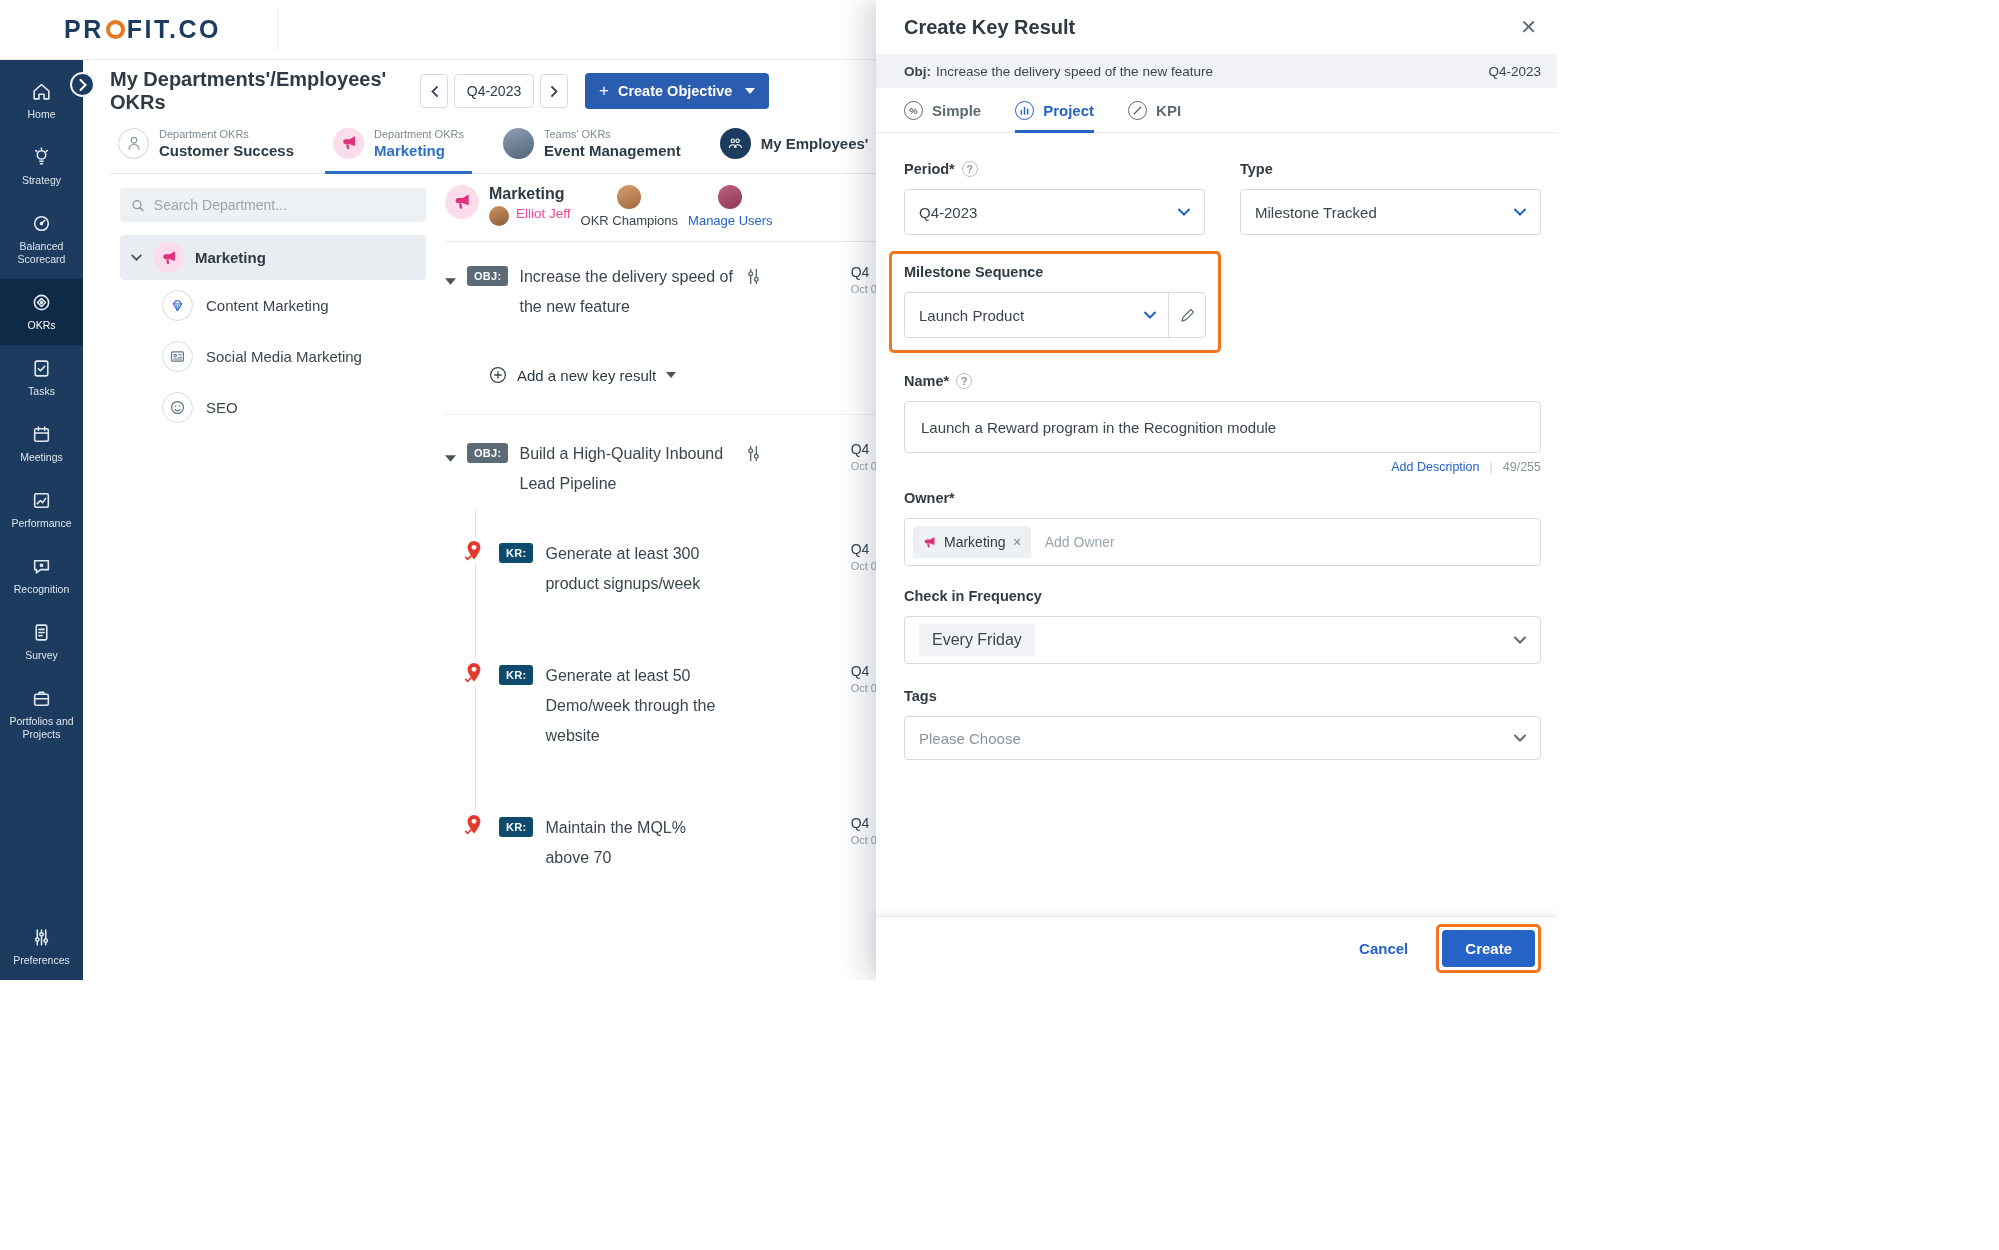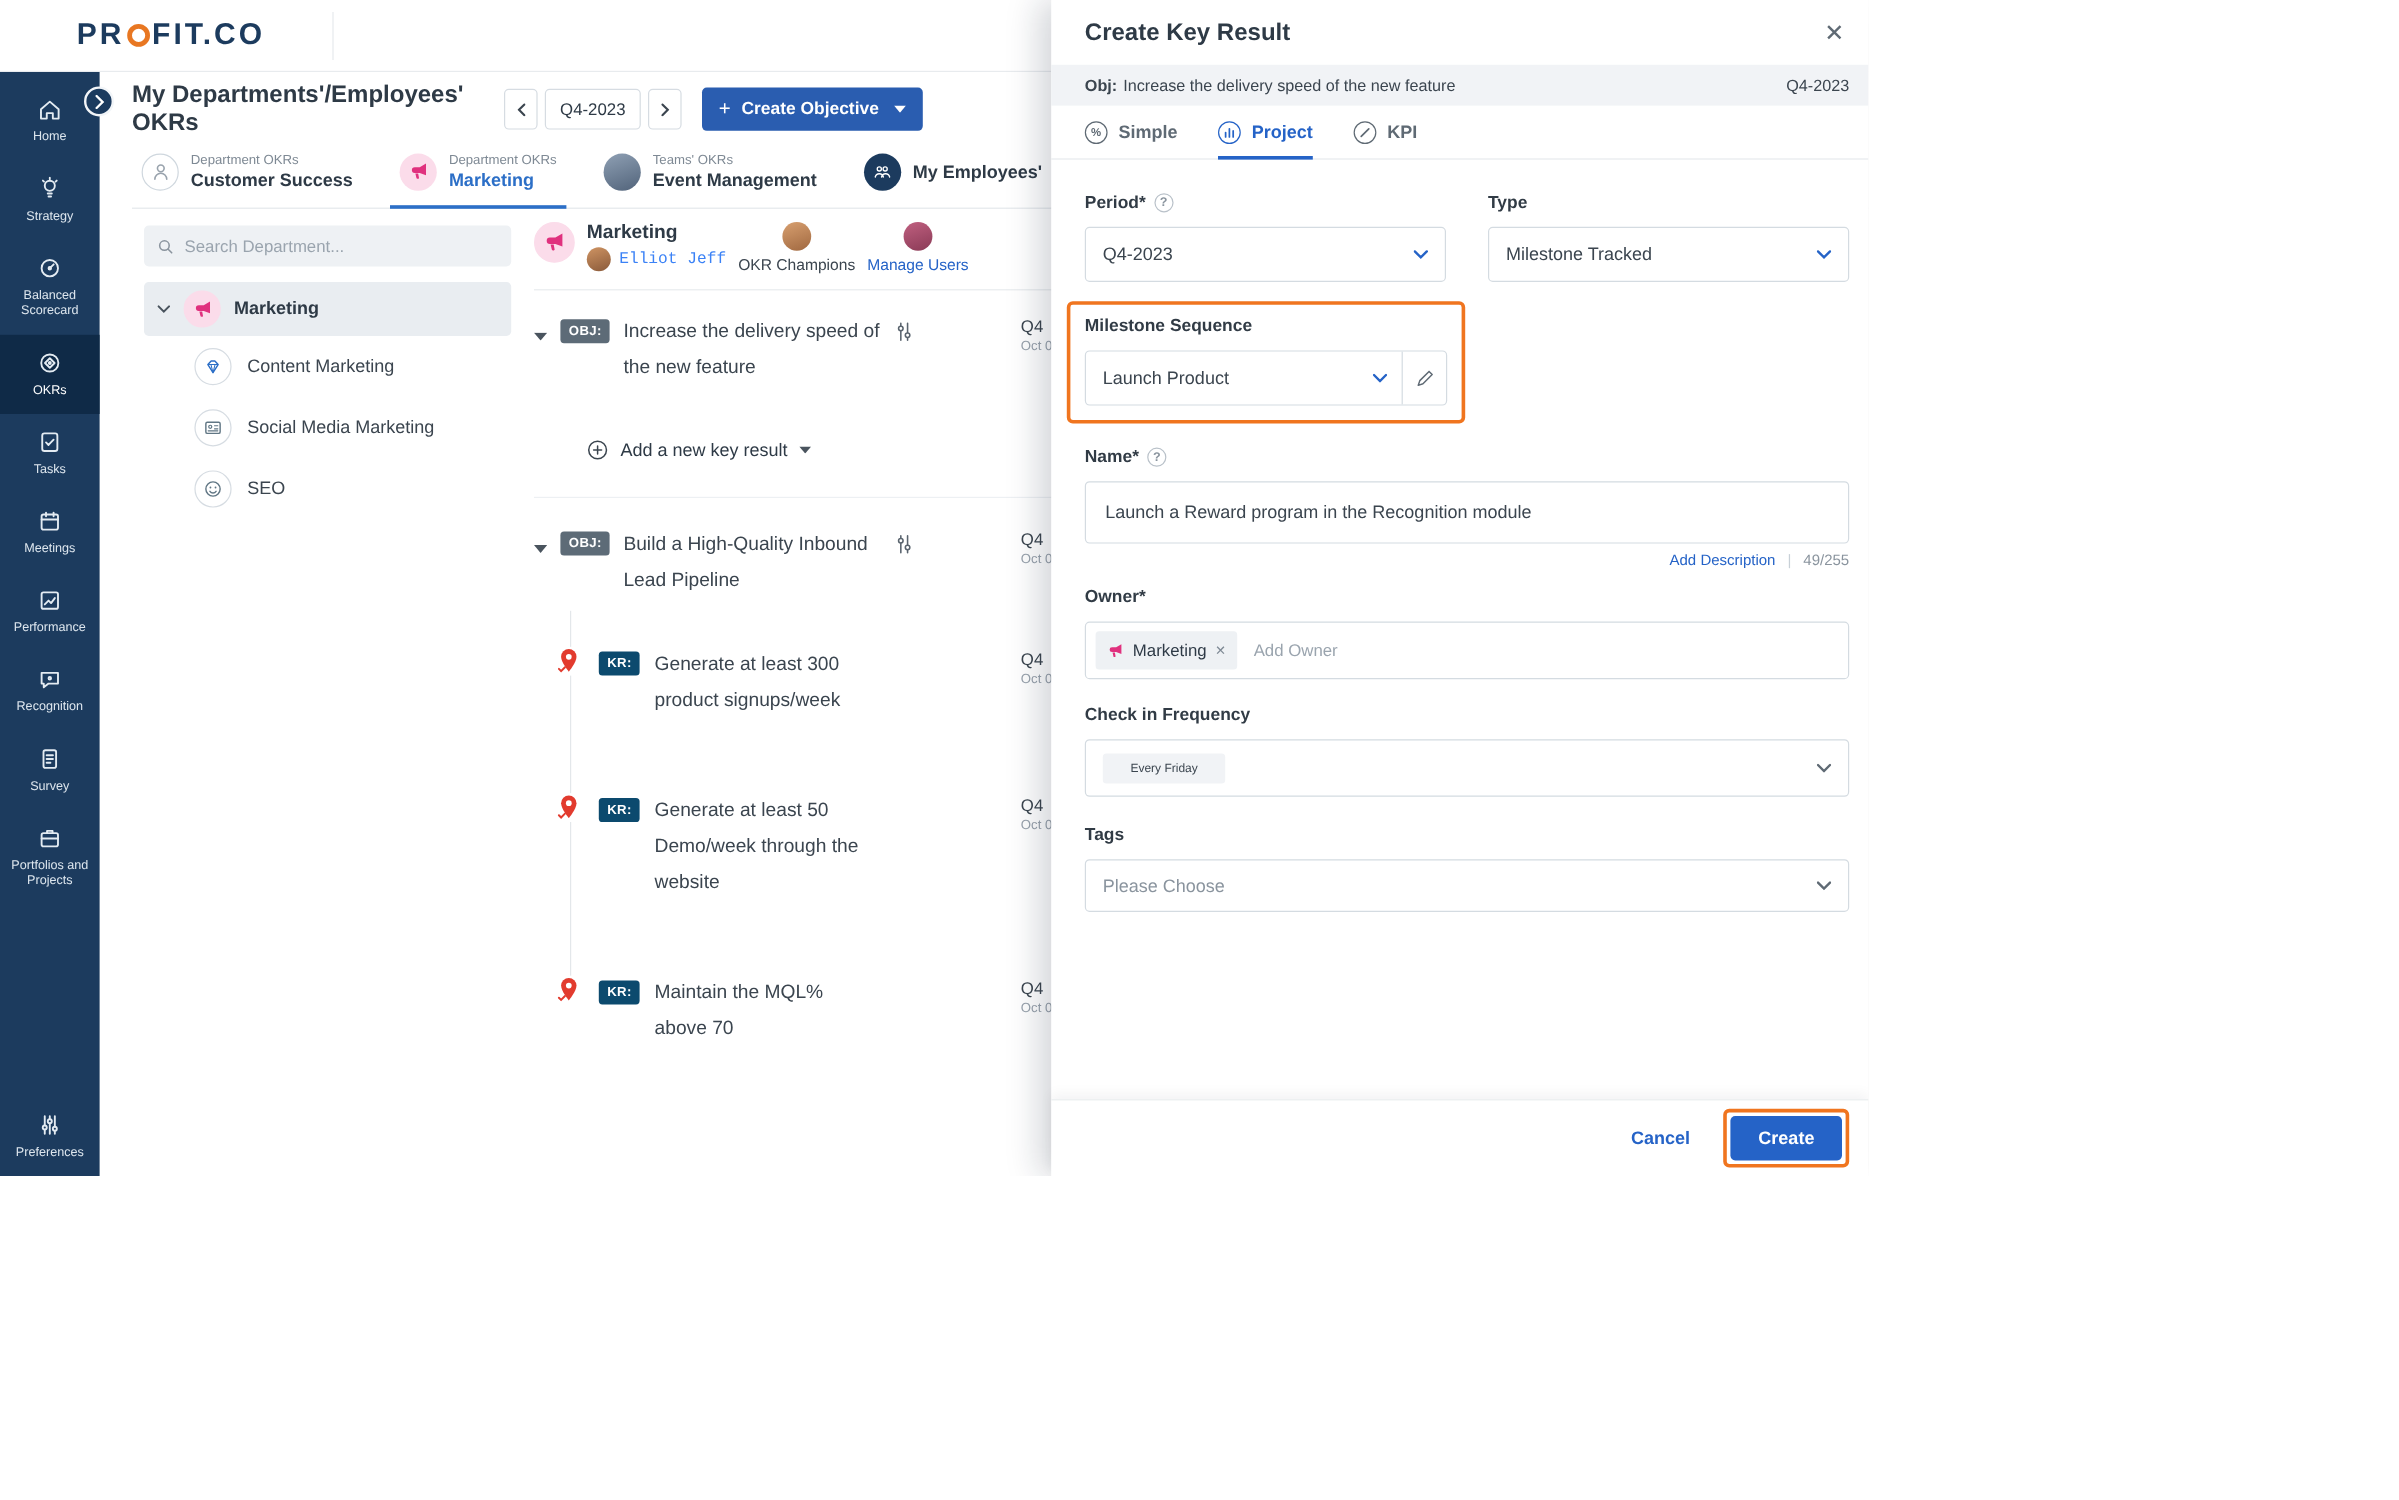--- a/index.html
+++ b/index.html
@@ -61,7 +61,7 @@
   .panel-head{display:flex;align-items:flex-start;gap:10px;padding-bottom:13px;border-bottom:1px solid #e8ebee;}
   .ph-team{display:flex;flex-direction:column;gap:3px;}
   .ph-team-name{font-size:16px;font-weight:700;color:#2e3a46;}
-  .ph-owner{display:flex;align-items:center;gap:7px;font-size:13.5px;color:#3b82f6;font-family:Liberation Mono, monospace;}
+  .ph-owner{display:flex;align-items:flex-start;gap:7px;font-size:13.5px;color:#ec4899;}
   .mini-av{width:20px;height:20px;border-radius:50%;background:linear-gradient(160deg,#cf9463,#8a5a3a);flex:none;}
   .ph-group{display:flex;flex-direction:column;align-items:center;gap:4px;}
   .ph-group .mini-av{width:24px;height:24px;}

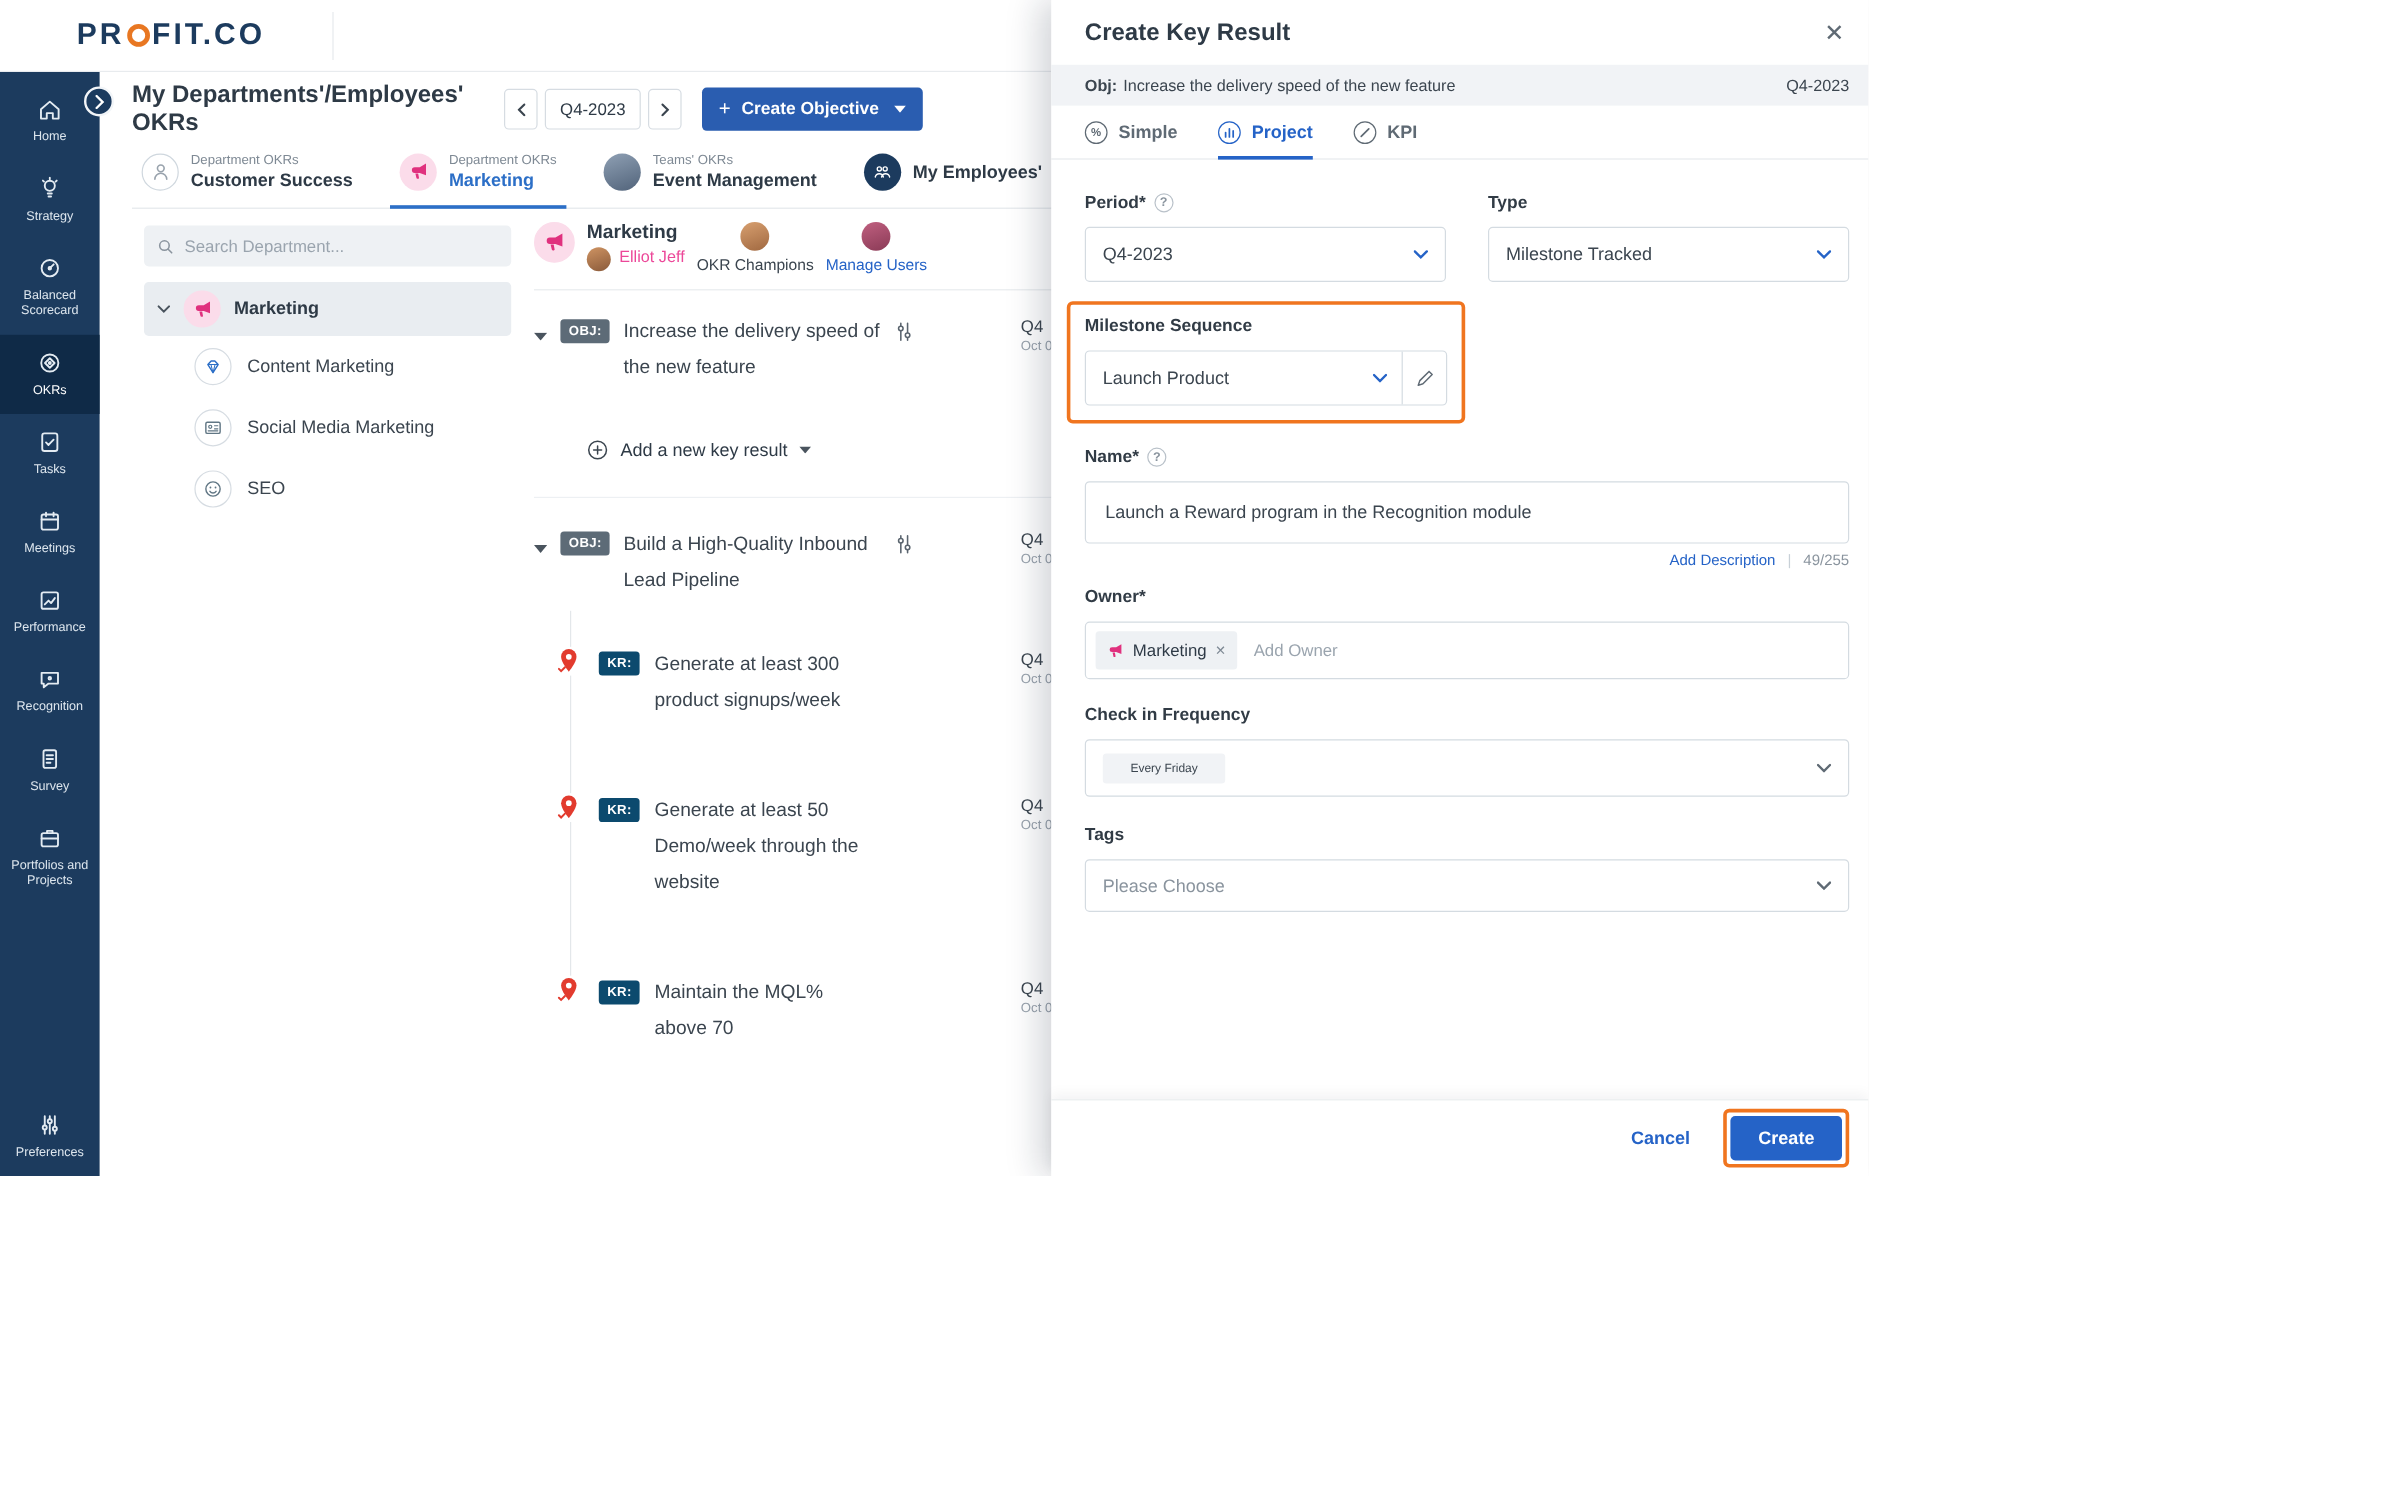--- a/index.html
+++ b/index.html
@@ -136,7 +136,7 @@
 
   .f-freq{margin-top:22px;}
   .freq-box{width:637px;height:48px;}
-  .val-pill{background:#f1f3f6;border-radius:3px;padding:7px 23px;font-size:10px;color:#3b454f;}
+  .val-pill{background:#f1f3f6;border-radius:3px;padding:7px 13px;font-size:16px;color:#3b454f;}
 
   .f-tags{margin-top:24px;}
   .tags-box{width:637px;height:44px;color:#8a949e;}

